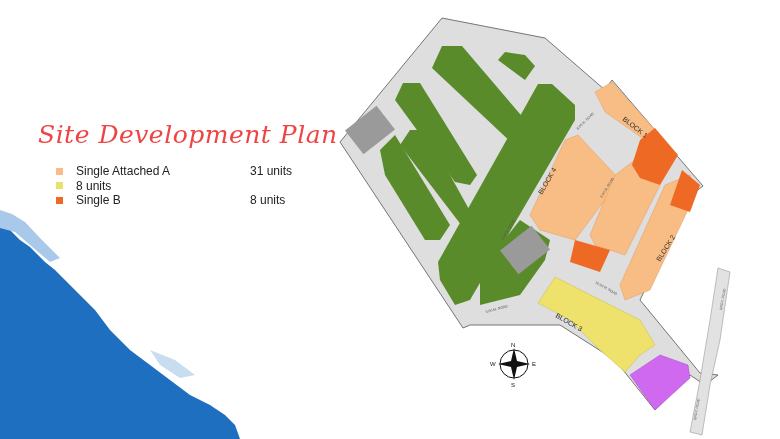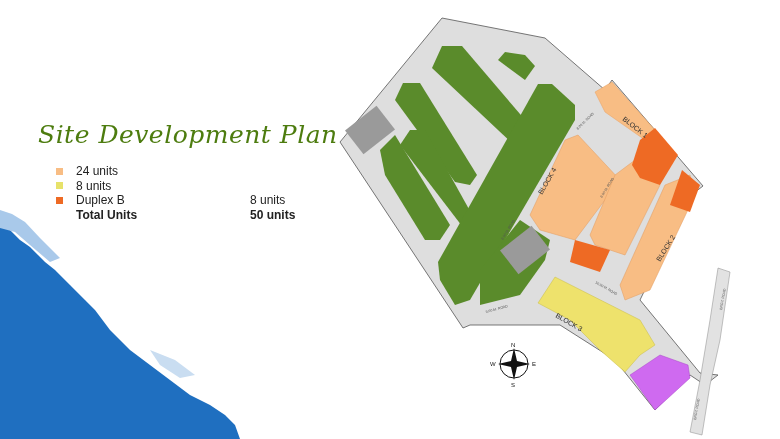--- a/index.html
+++ b/index.html
@@ -5,7 +5,7 @@
   html,body{margin:0;padding:0;}
   body{width:780px;height:439px;position:relative;overflow:hidden;background:#ffffff;font-family:"Liberation Sans",sans-serif;}
   .splash{position:absolute;left:0;top:0;width:780px;height:439px;}
-  .title{position:absolute;left:38px;top:120px;font-family:"DejaVu Serif",serif;font-style:italic;font-size:25px;color:#4d7c0f;letter-spacing:0.5px;white-space:nowrap;}
+  .title{position:absolute;left:38px;top:120px;font-family:"DejaVu Serif",serif;font-style:italic;font-size:25px;color:#ef4444;letter-spacing:0.5px;white-space:nowrap;}
   .legend{position:absolute;left:56px;top:164px;width:260px;font-size:12px;color:#222;}
   .legend .row{display:flex;align-items:center;height:14.5px;}
   .legend .sw{width:7px;height:7px;margin-right:13px;}

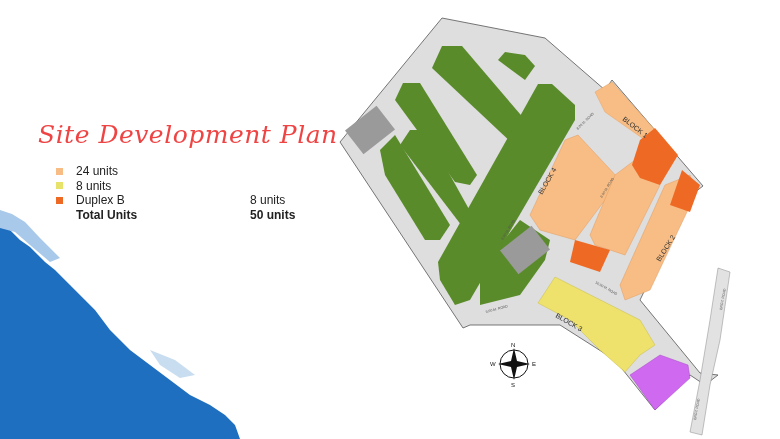--- a/index.html
+++ b/index.html
@@ -29,6 +29,7 @@
 <div class="legend">
   <div class="row">
     <span class="sw" style="background:#f8bd84"></span>
+    <span class="lbl">Single Attached A</span>
     <span class="val">24 units</span>
   </div>
   <div class="row">

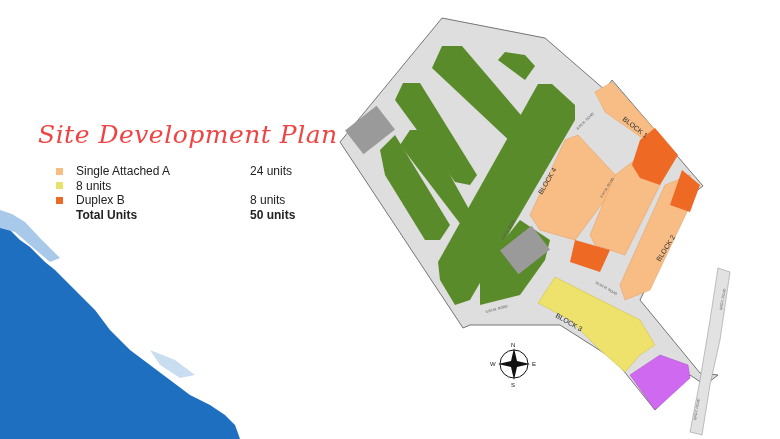--- a/index.html
+++ b/index.html
@@ -30,7 +30,7 @@
   <div class="row">
     <span class="sw" style="background:#f8bd84"></span>
     <span class="lbl">Single Attached A</span>
-    <span class="val">24 units</span>
+    <span class="val">31 units</span>
   </div>
   <div class="row">
     <span class="sw" style="background:#e7e26a"></span>

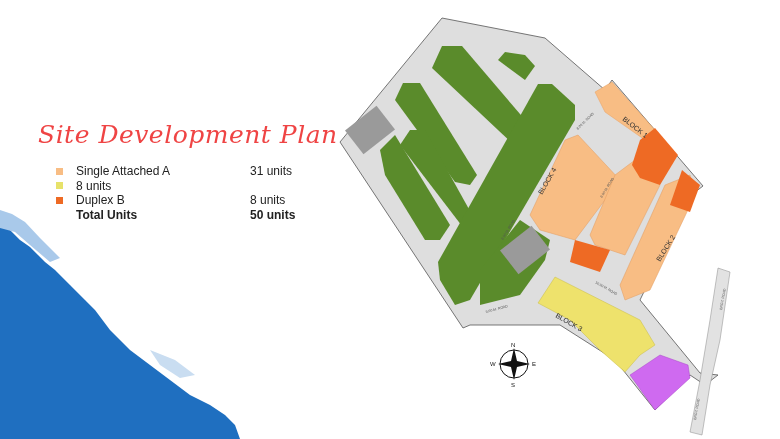--- a/index.html
+++ b/index.html
@@ -38,7 +38,7 @@
   </div>
   <div class="row">
     <span class="sw" style="background:#ee6a24"></span>
-    <span class="lbl">Duplex B</span>
+    <span class="lbl">Single B</span>
     <span class="val">8 units</span>
   </div>
   <div class="row total">

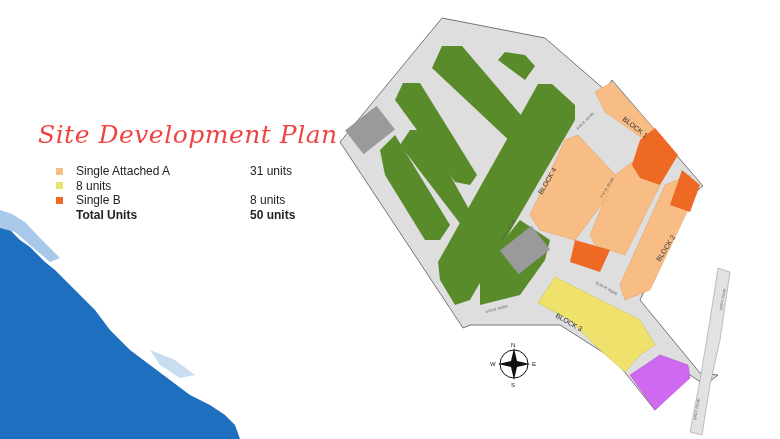--- a/index.html
+++ b/index.html
@@ -40,11 +40,6 @@
     <span class="sw" style="background:#ee6a24"></span>
     <span class="lbl">Single B</span>
     <span class="val">8 units</span>
-  </div>
-  <div class="row total">
-    <span class="sw"></span>
-    <span class="lbl">Total Units</span>
-    <span class="val">50 units</span>
   </div>
 </div>
 

